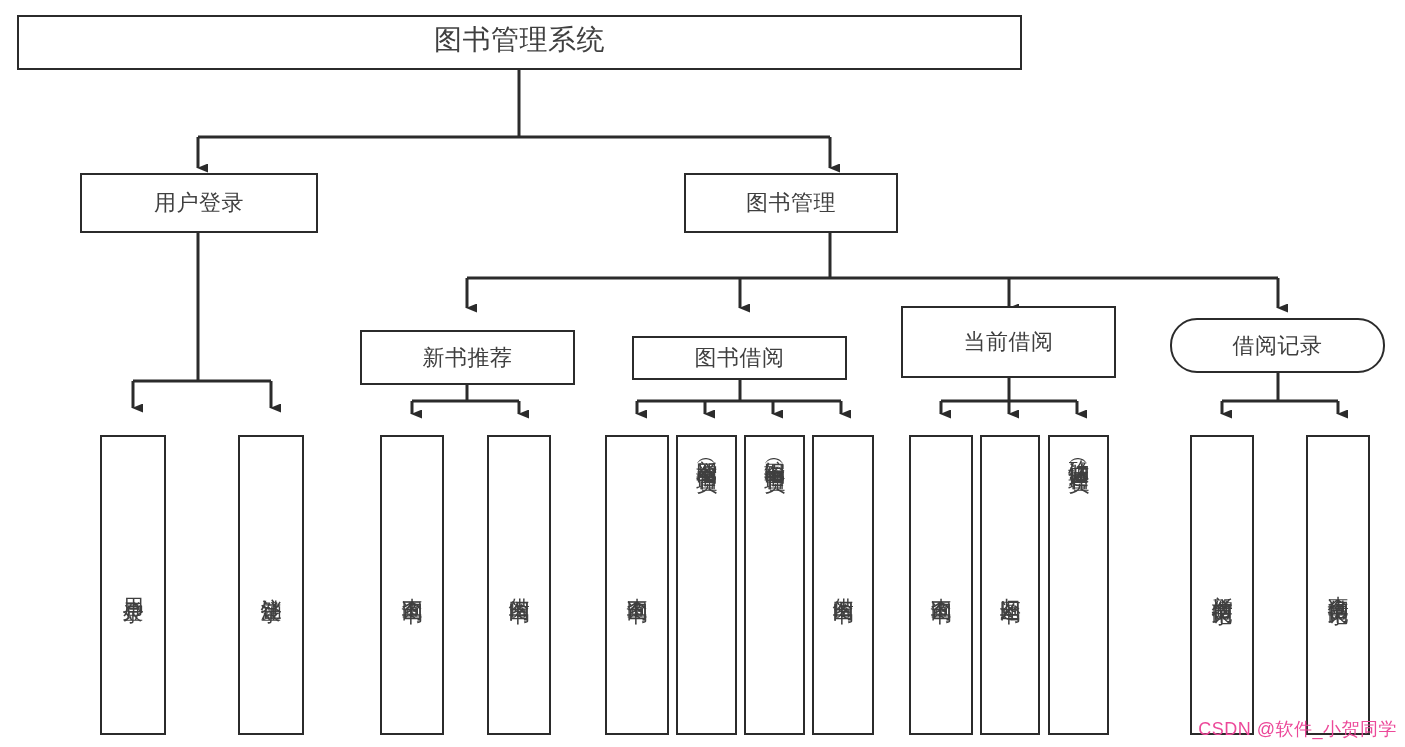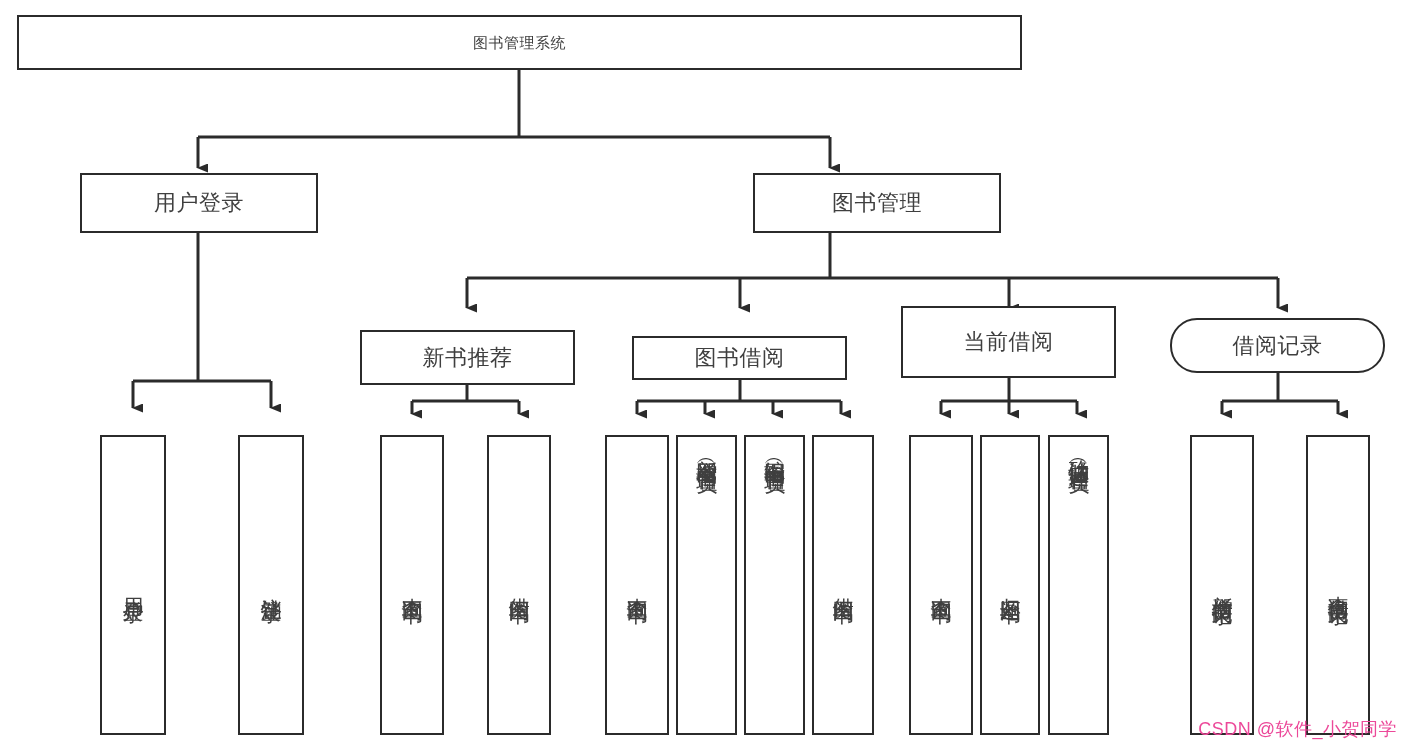--- a/index.html
+++ b/index.html
@@ -37,7 +37,7 @@
     color: #3f3f3f;
     white-space: nowrap;
   }
-  .node.root .node-label { font-size: 15px; }
+  .node.root .node-label { font-size: 28px; font-family: Liberation Mono, monospace; }
   .node.leaf {
     align-items: flex-start;
     padding-top: 6px;

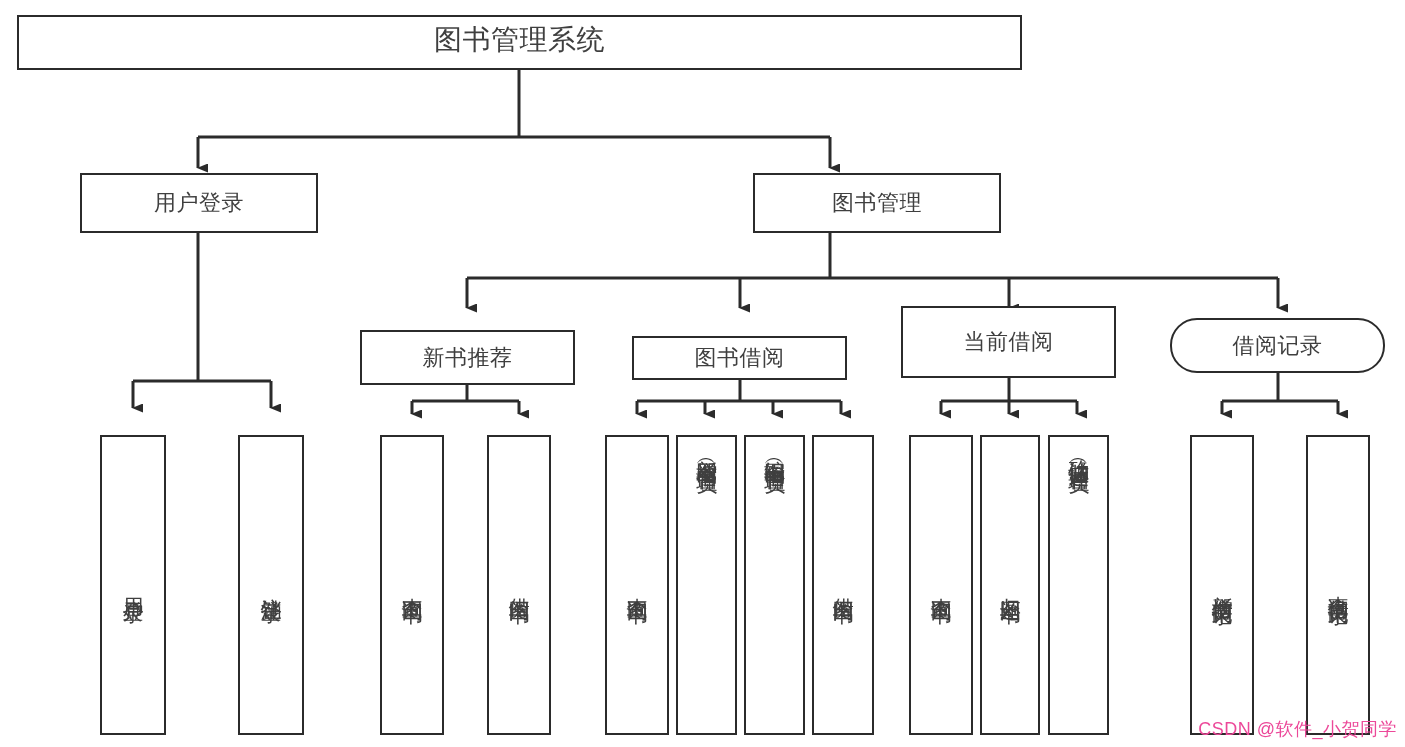--- a/index.html
+++ b/index.html
@@ -130,7 +130,7 @@
   <div class="node" style="left:80px; top:173px; width:238px; height:60px;">
     <span class="node-label">用户登录</span>
   </div>
-  <div class="node" style="left:753px; top:173px; width:248px; height:60px;align-items:center;">
+  <div class="node" style="left:684px; top:173px; width:214px; height:60px;align-items:center;">
     <span class="node-label">图书管理</span>
   </div>
 

